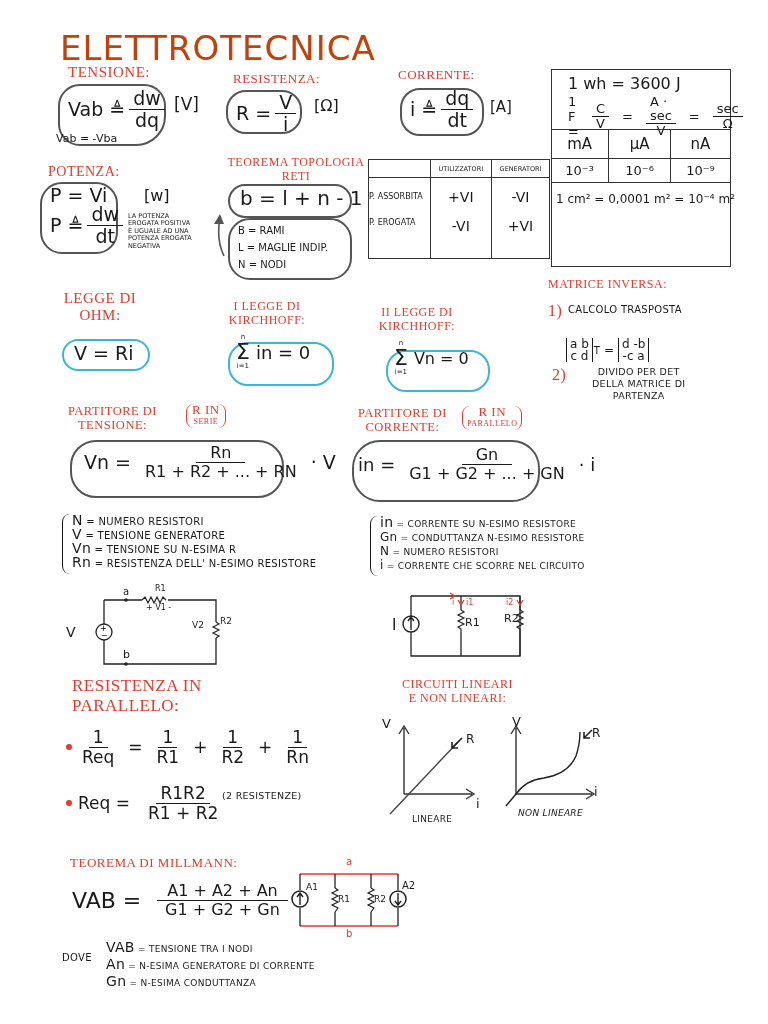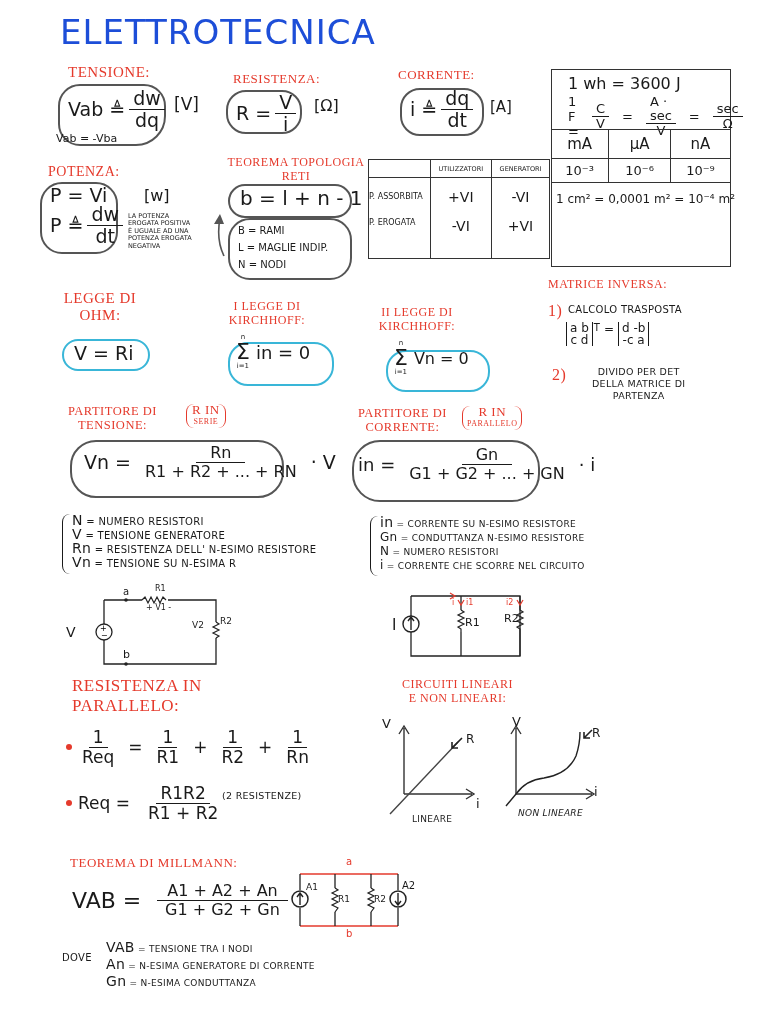--- a/index.html
+++ b/index.html
@@ -7,7 +7,7 @@
   body { position: relative; font-family: "DejaVu Sans", sans-serif; color: #1a1a1a; }
   .abs { position: absolute; }
   .red { color: #e53a2c; }
-  .title { font-family: "DejaVu Sans", sans-serif; font-size: 34px; letter-spacing: 1px; color: #1d4ed8; font-weight: normal; }
+  .title { font-family: "DejaVu Sans", sans-serif; font-size: 34px; letter-spacing: 1px; color: #c2410c; font-weight: normal; margin-top: 16px; }
   .heading { font-family: Liberation Serif, serif; font-size: 13px; color: #e53a2c; text-transform: uppercase; letter-spacing: 0.5px; line-height: 1.15; }
   .hand { font-family: "DejaVu Sans", sans-serif; color: #1a1a1a; }
   .cloud { position: absolute; border: 2px solid #555; border-radius: 22px; }

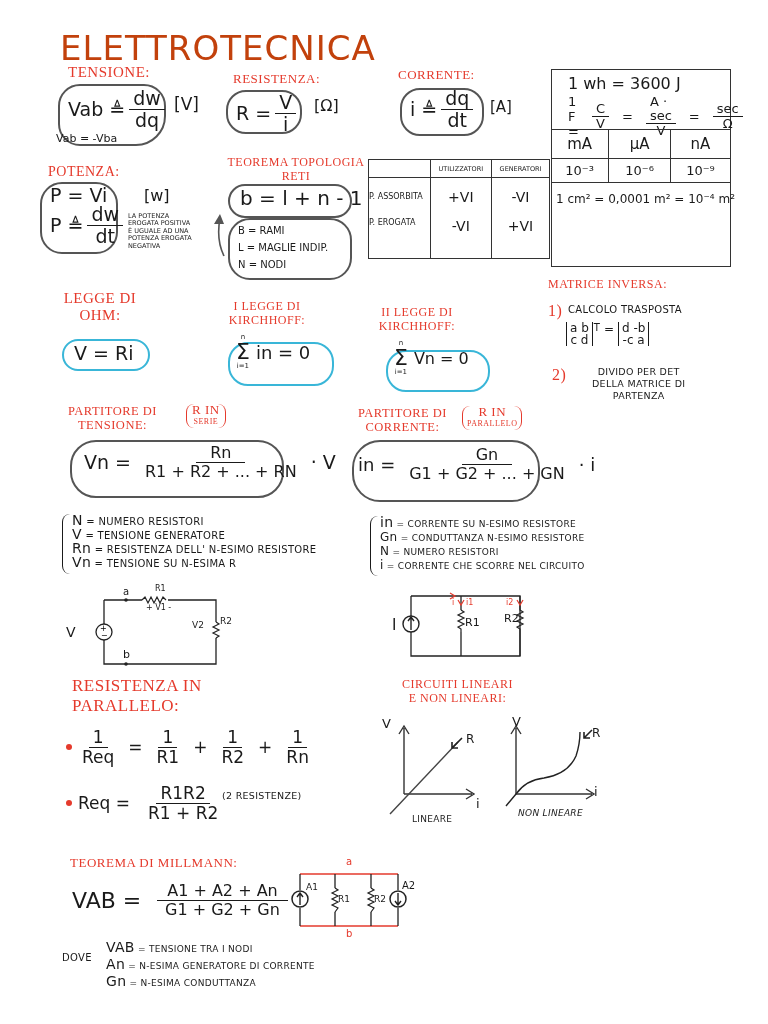--- a/index.html
+++ b/index.html
@@ -187,7 +187,7 @@
 <div class="abs heading" style="left:548px; top:278px; font-size:12px;">MATRICE INVERSA:</div>
 <div class="abs heading" style="left:548px; top:302px; font-size:16px;">1)</div>
 <div class="abs hand small" style="left:568px; top:304px; font-size:10px;">CALCOLO TRASPOSTA</div>
-<div class="abs hand" style="left:566px; top:322px; display:flex; align-items:flex-start; gap:4px; font-size:12px;">
+<div class="abs hand" style="left:566px; top:338px; display:flex; align-items:center; gap:4px; font-size:12px;">
   <span style="border:1.5px solid #1a1a1a; border-top:none; border-bottom:none; padding:0 3px; line-height:12px; display:inline-block; text-align:center;">
     <div>a b</div>
     <div>c d</div>

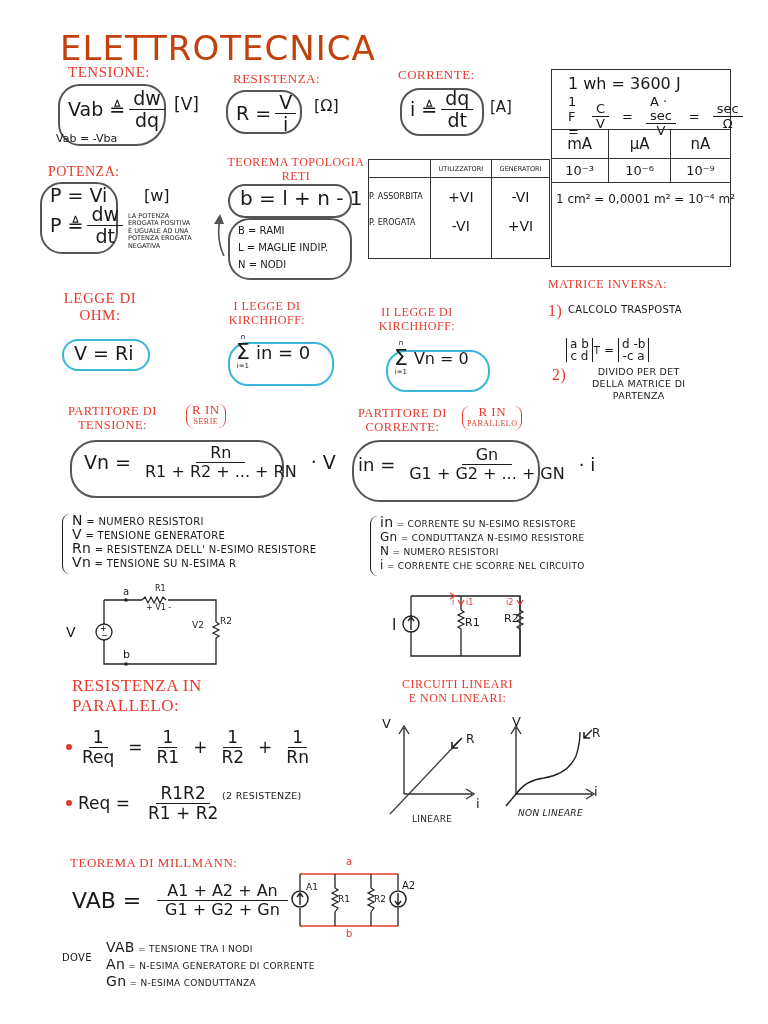--- a/index.html
+++ b/index.html
@@ -227,8 +227,8 @@
 <div class="abs hand" style="left:72px; top:514px;">
   <div class="legend-line"><b>N</b> <span>= NUMERO RESISTORI</span></div>
   <div class="legend-line"><b>V</b> <span>= TENSIONE GENERATORE</span></div>
+  <div class="legend-line"><b>Vn</b> <span>= TENSIONE SU n-ESIMA R</span></div>
   <div class="legend-line"><b>Rn</b> <span>= RESISTENZA DELL' n-ESIMO RESISTORE</span></div>
-  <div class="legend-line"><b>Vn</b> <span>= TENSIONE SU n-ESIMA R</span></div>
 </div>
 
 <svg style="left:80px; top:584px;" width="150" height="84">

